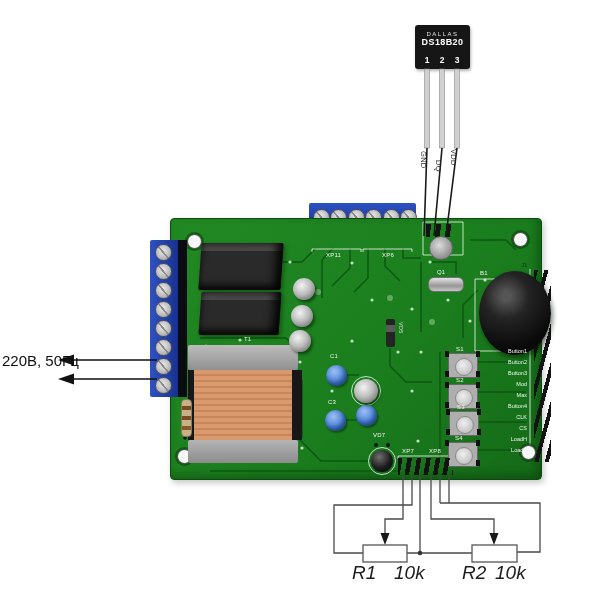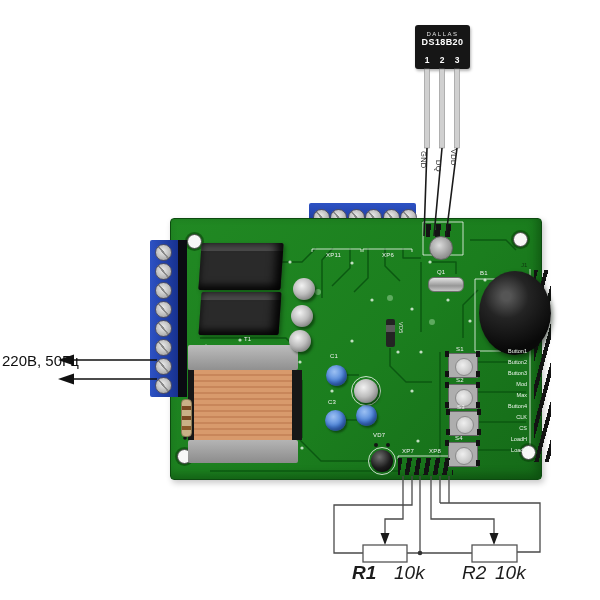--- a/index.html
+++ b/index.html
@@ -283,7 +283,7 @@
     </g>
   </svg>
 
-  <span class="abs potlbl" style="left:352px;top:562px;font-weight:bold;">R1</span>
+  <span class="abs potlbl" style="left:352px;top:562px;">R1</span>
   <span class="abs potlbl" style="left:394px;top:562px;">10k</span>
   <span class="abs potlbl" style="left:462px;top:562px;">R2</span>
   <span class="abs potlbl" style="left:495px;top:562px;">10k</span>

